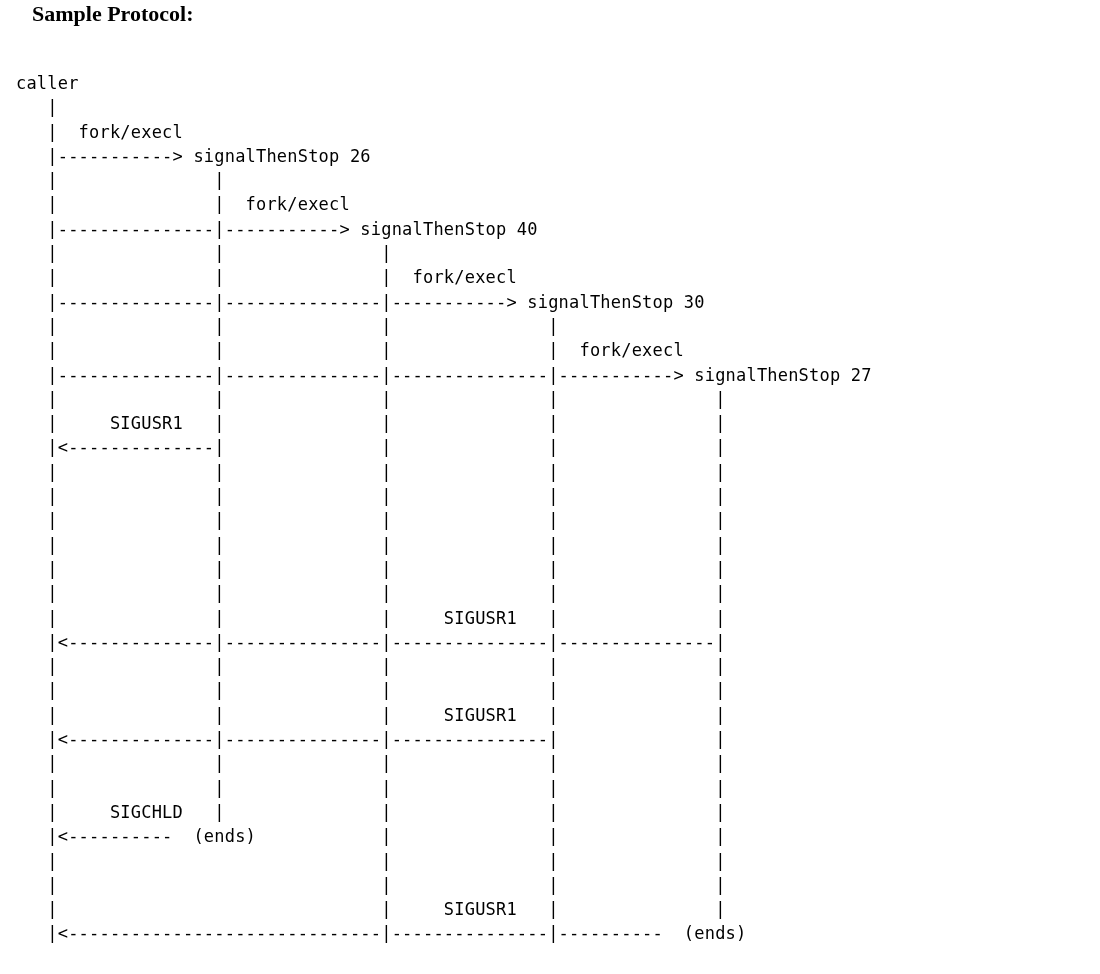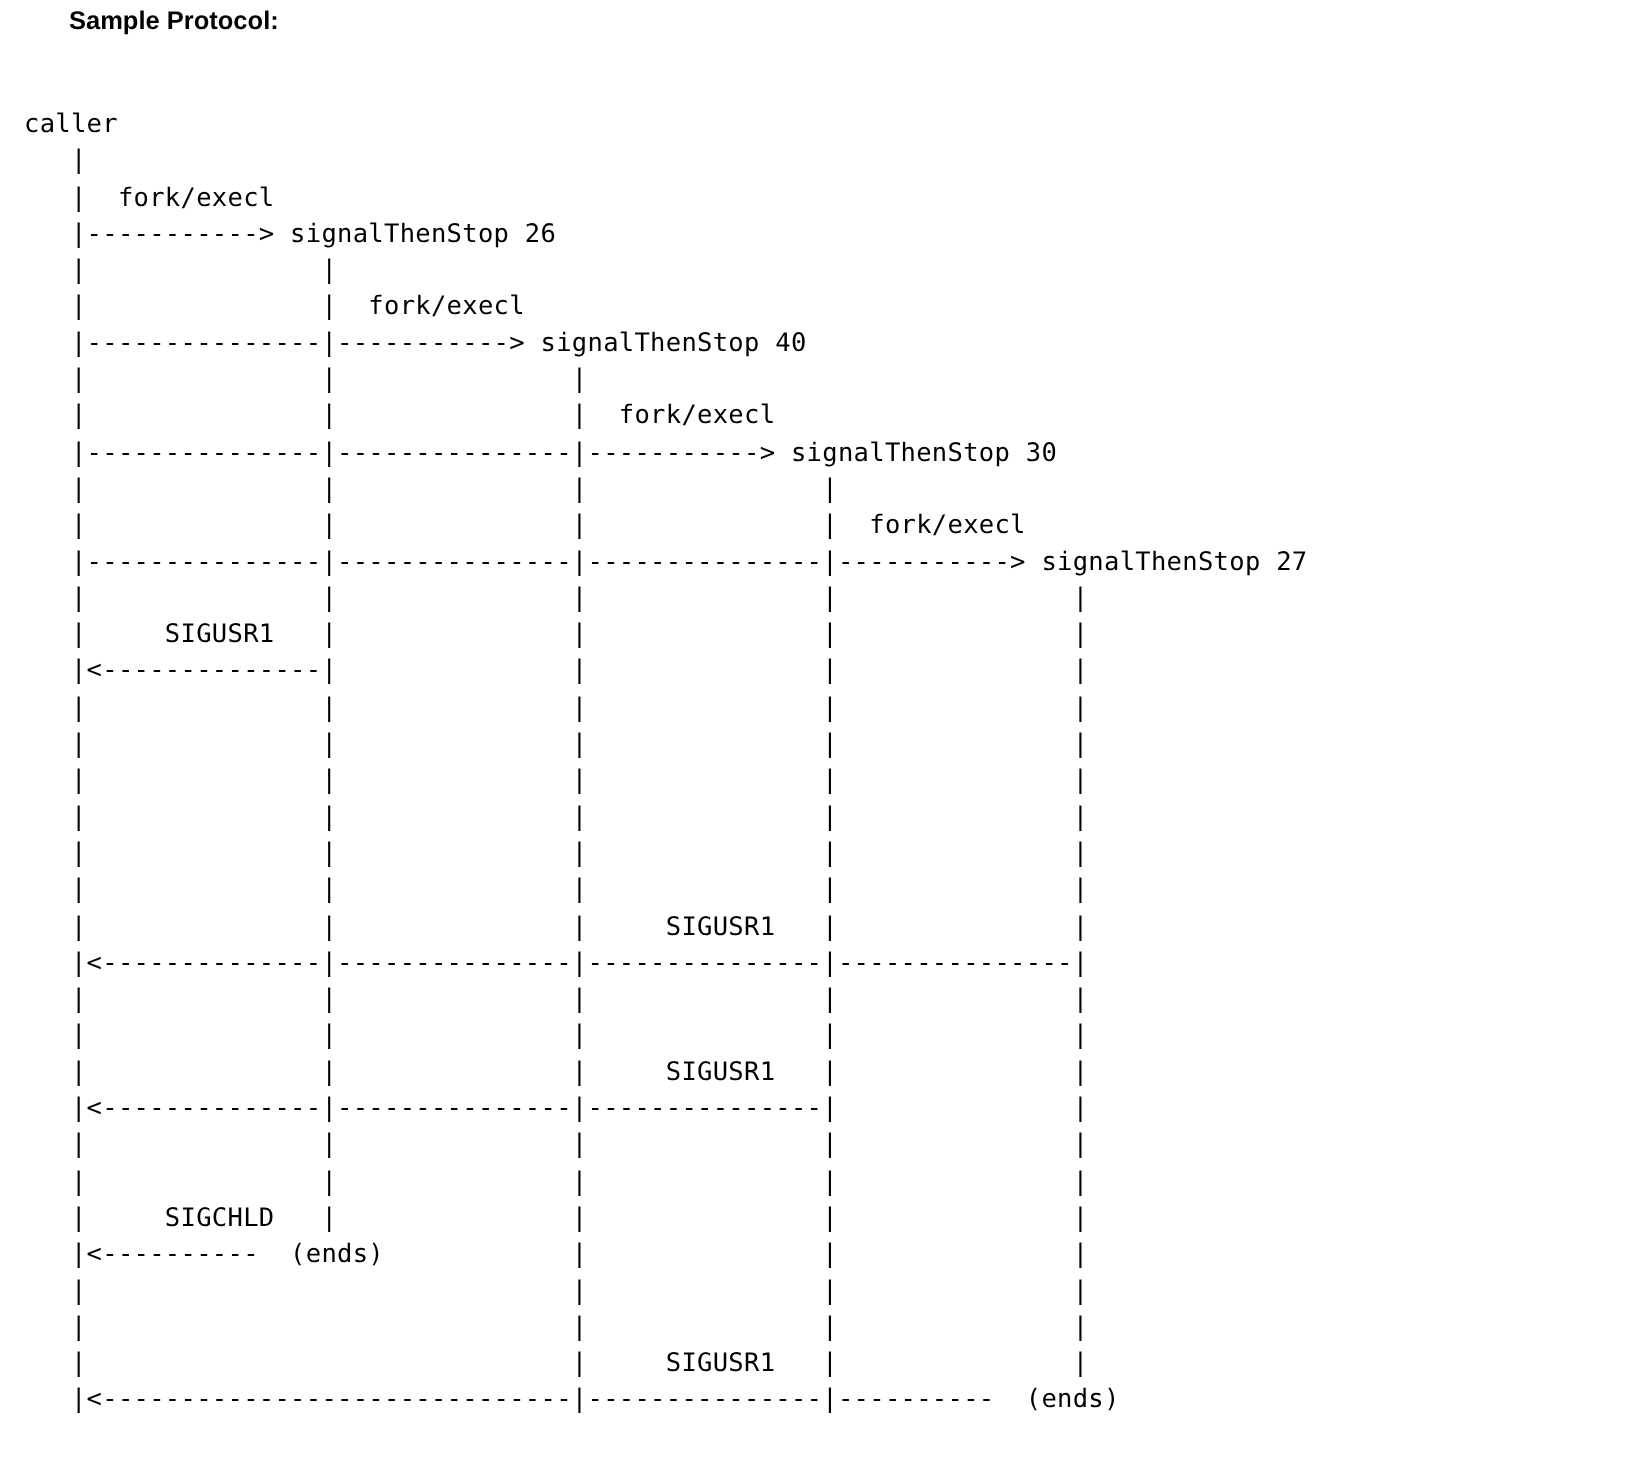--- a/index.html
+++ b/index.html
@@ -24,11 +24,11 @@
   }
   .heading {
     position: absolute;
-    left: 46px;
+    left: 32px;
     top: 2px;
-    font-family: Liberation Sans, sans-serif;
+    font-family: Liberation Serif, serif;
     font-weight: bold;
-    font-size: 17px;
+    font-size: 22px;
     line-height: 24px;
     white-space: pre;
     letter-spacing: 0px;

